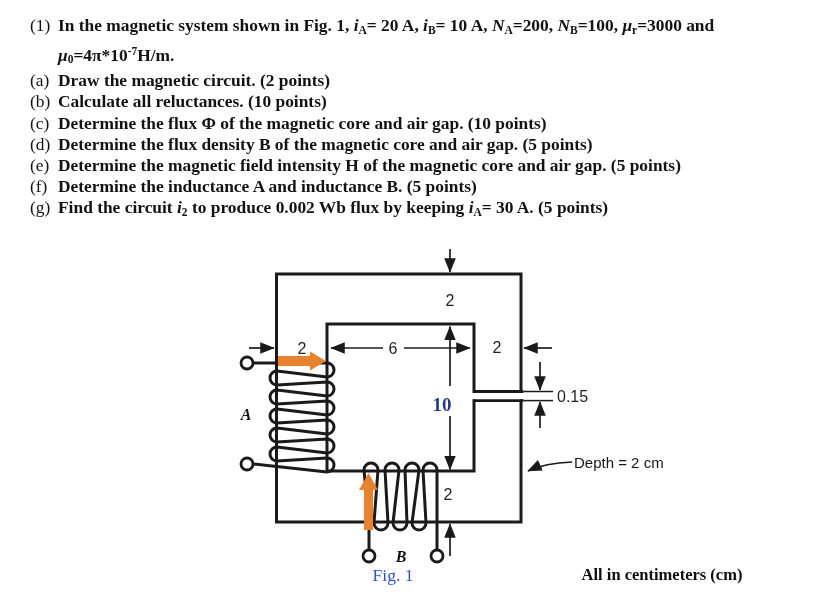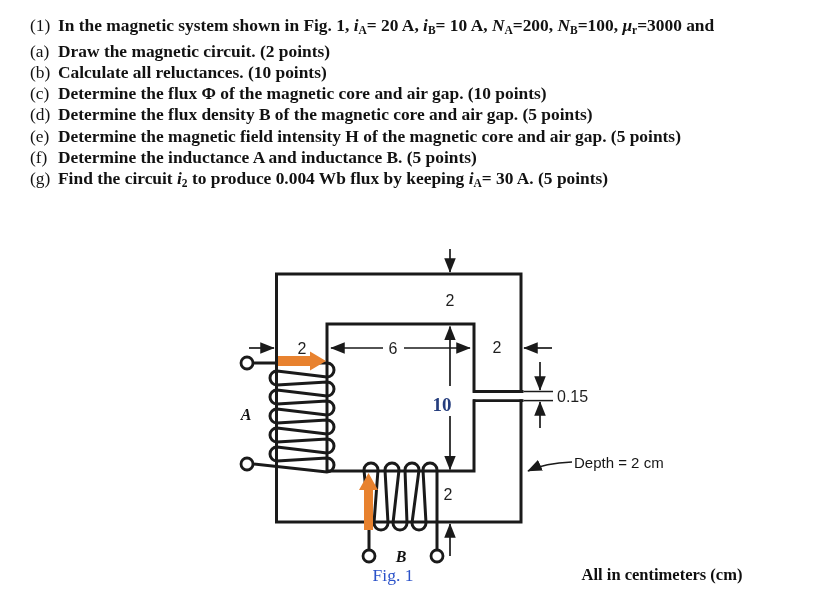--- a/index.html
+++ b/index.html
@@ -51,6 +51,7 @@
       <span class="p-marker">(1)</span>
       <div class="p-body">
         <div class="p-line"><span>In the magnetic system shown in Fig. 1, </span><span class="it">i</span><span class="sb">A</span><span>= 20 A, </span><span class="it">i</span><span class="sb">B</span><span>= 10 A, </span><span class="it">N</span><span class="sb">A</span><span>=200, </span><span class="it">N</span><span class="sb">B</span><span>=100, </span><span class="it">μ</span><span class="sb">r</span><span>=3000 and</span></div>
+        <div class="p-line"><span class="it">μ</span><span class="sb">0</span><span>=4π*10</span><span class="sp">-7</span><span>H/m.</span></div>
       </div>
     </div>
     <div class="p-item">

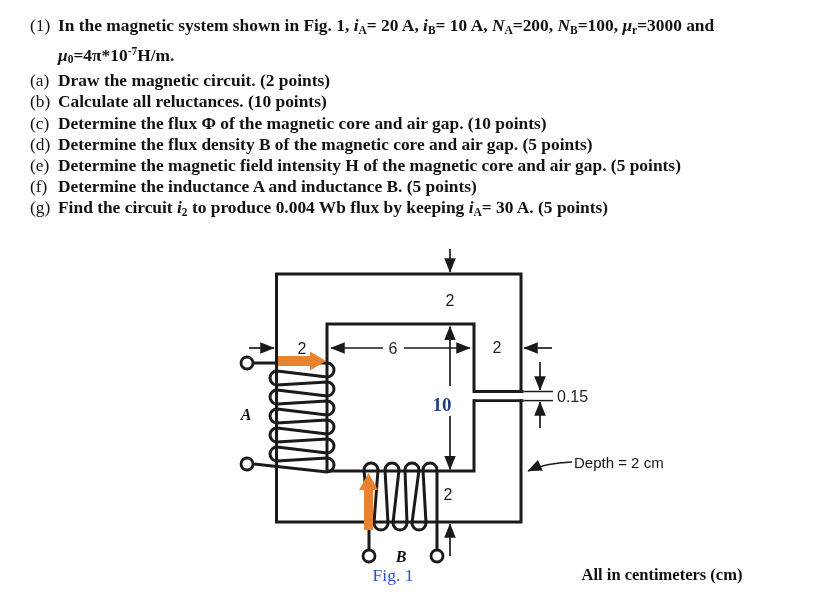--- a/index.html
+++ b/index.html
@@ -93,7 +93,7 @@
     <div class="p-item">
       <span class="p-marker">(g)</span>
       <div class="p-body">
-        <div class="p-line"><span>Find the circuit </span><span class="it">i</span><span class="sb">2</span><span> to produce 0.004 Wb flux by keeping </span><span class="it">i</span><span class="sb">A</span><span>= 30 A. (5 points)</span></div>
+        <div class="p-line"><span>Find the circuit </span><span class="it">i</span><span class="sb">2</span><span> to produce 0.002 Wb flux by keeping </span><span class="it">i</span><span class="sb">A</span><span>= 30 A. (5 points)</span></div>
       </div>
     </div>
   </div>

